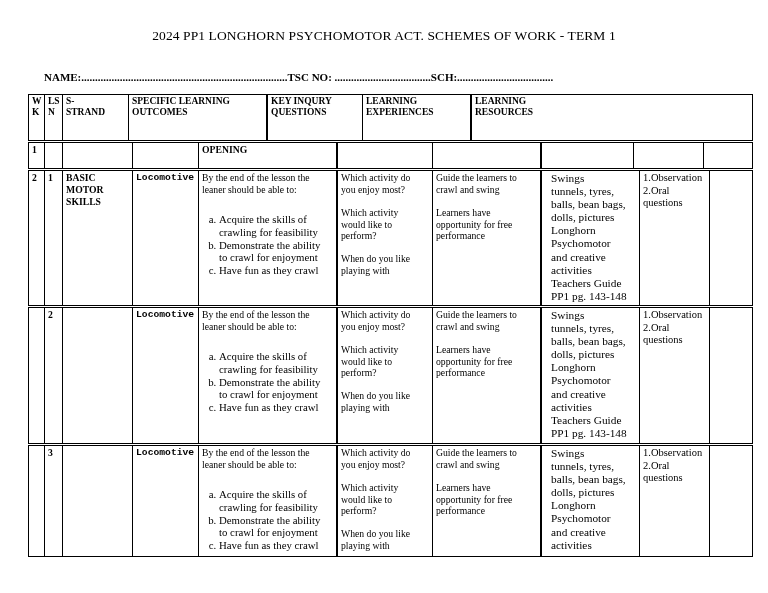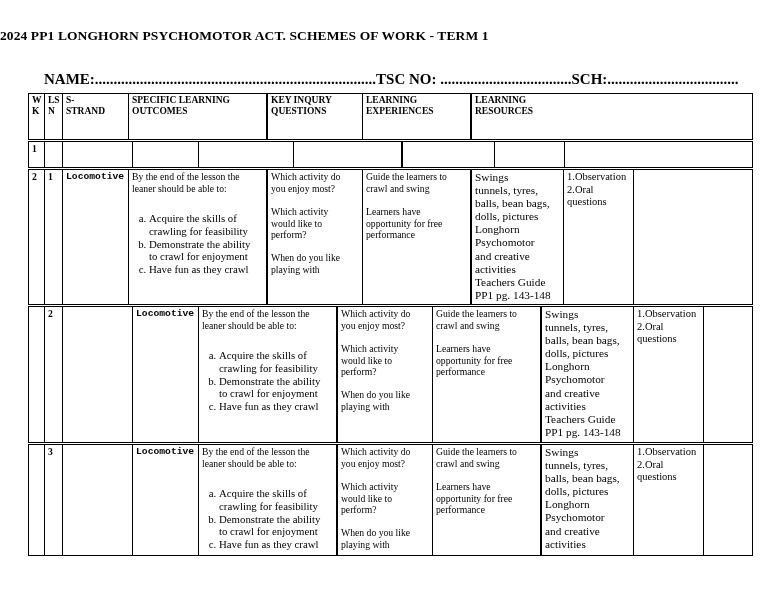--- a/index.html
+++ b/index.html
@@ -12,8 +12,8 @@
   }
   .doc-title {
     margin-top: 28px;
-    text-align: left;
-    font-weight: bold;
+    text-align: center;
+    font-weight: normal;
     font-size: 13.5px;
     letter-spacing: 0.1px;
   }

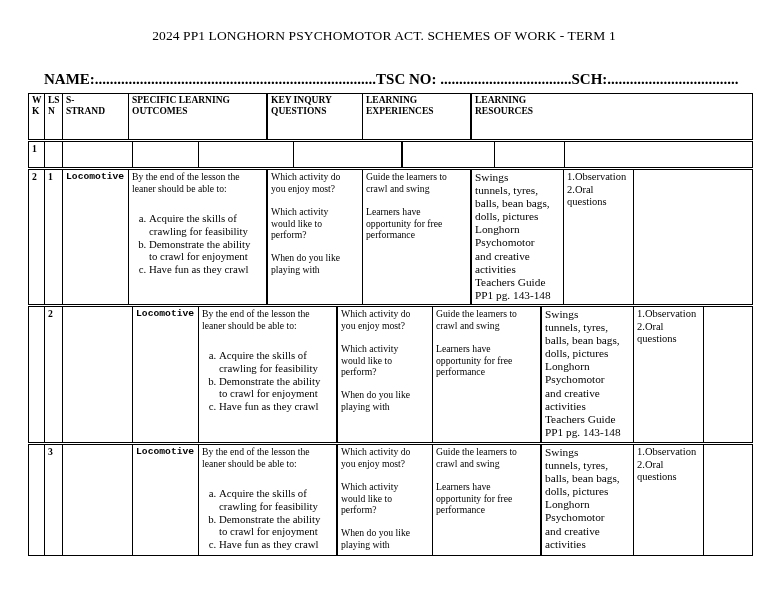--- a/index.html
+++ b/index.html
@@ -18,9 +18,9 @@
     letter-spacing: 0.1px;
   }
   .name-line {
-    margin: 27px 0 5px 44px;
+    margin: 27px 0 11px 44px;
     font-weight: bold;
-    font-size: 15px;
+    font-size: 11px;
     white-space: nowrap;
     width: 712px;
     overflow: hidden;

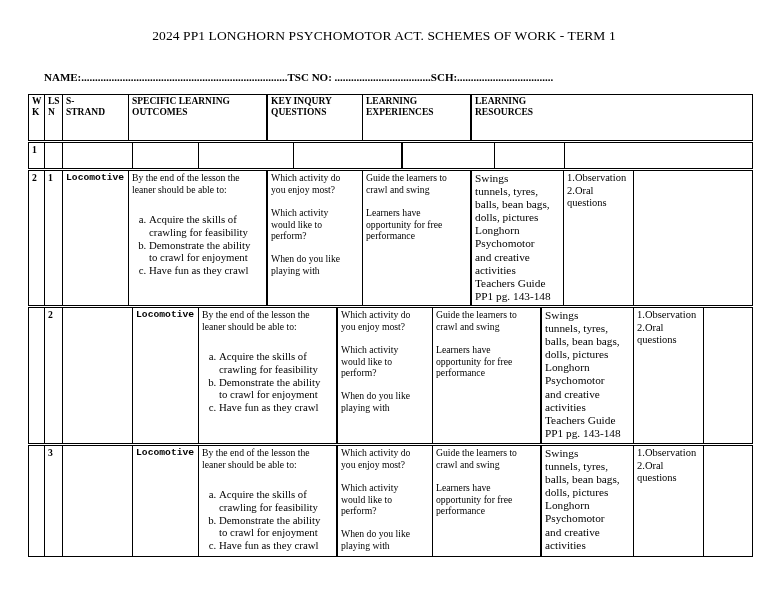--- a/index.html
+++ b/index.html
@@ -97,6 +97,7 @@
     <div class="c w-lsn"></div>
     <div class="c w-str"></div>
     <div class="c w-sub"></div>
+    <div class="c w-out open-label thick">OPENING</div>
     <div class="c w-inq"></div>
     <div class="c w-exp thick"></div>
     <div class="c w-res"></div>

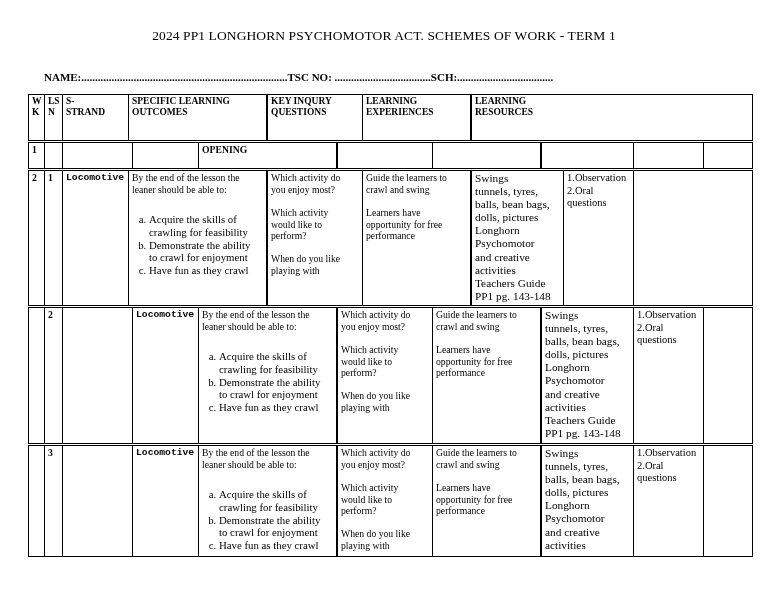--- a/index.html
+++ b/index.html
@@ -108,6 +108,9 @@
   <div class="band h-r0">
     <div class="c w-wk num">2</div>
     <div class="c w-lsn num">1</div>
+    <div class="c w-str strand-txt">BASIC
+MOTOR
+SKILLS</div>
     <div class="c w-sub sub-txt">Locomotive</div>
     <div class="c w-out thick">
       <div class="intro">By the end of the lesson the

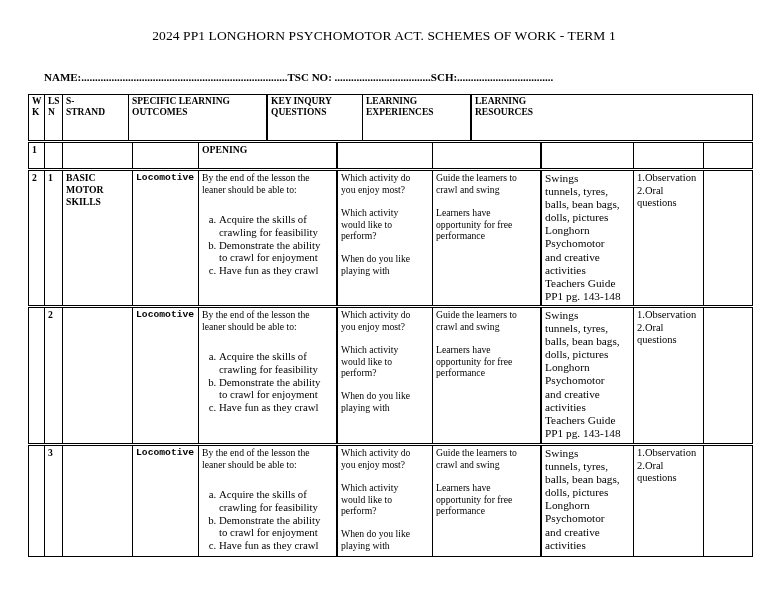--- a/index.html
+++ b/index.html
@@ -63,7 +63,7 @@
   .intro { font-size: 9.7px; line-height: 1.2; white-space: pre-line; }
   ol.abc { margin: 18px 0 0 0; padding-left: 17px; list-style-type: lower-alpha; font-size: 10.8px; line-height: 1.18; }
   ol.abc li { white-space: pre-line; }
-  .res-txt { font-size: 11.3px; line-height: 1.16; white-space: pre-line; }
+  .res-txt { font-size: 11.3px; line-height: 1.16; white-space: pre-line; margin-left: 6px; }
   .ass-txt { font-size: 10.5px; line-height: 1.2; white-space: pre-line; }
 </style>
 </head>

